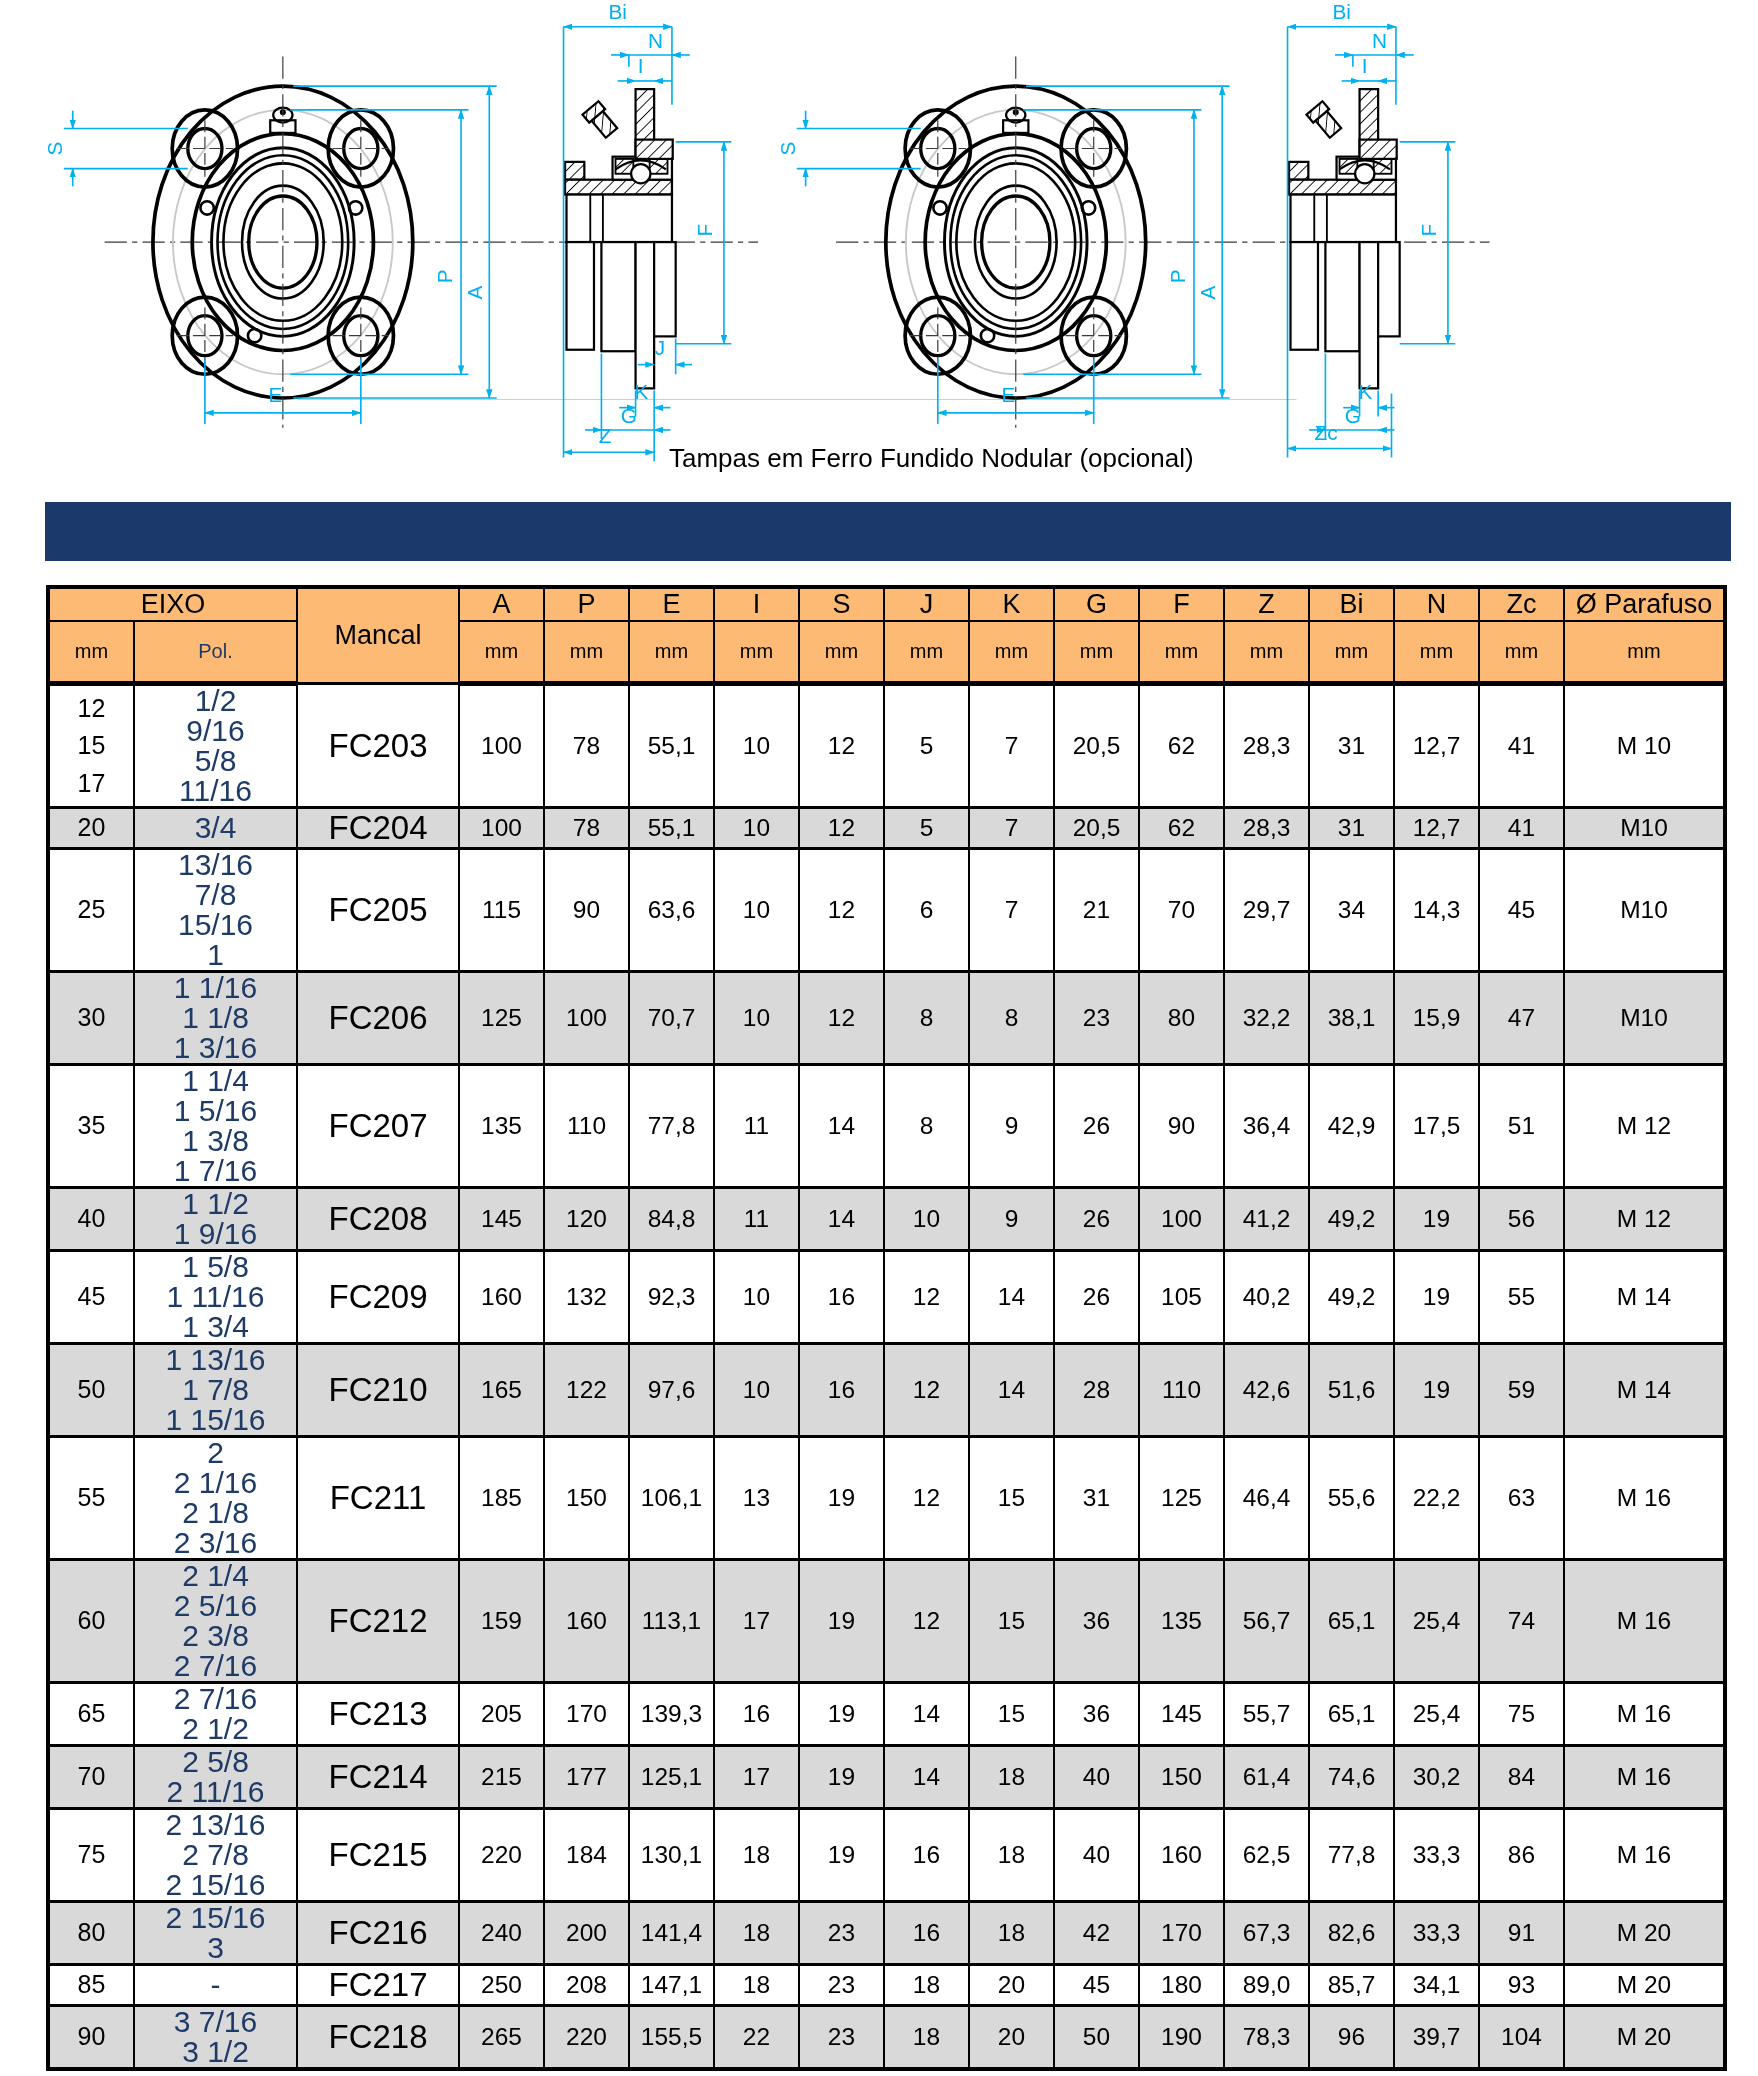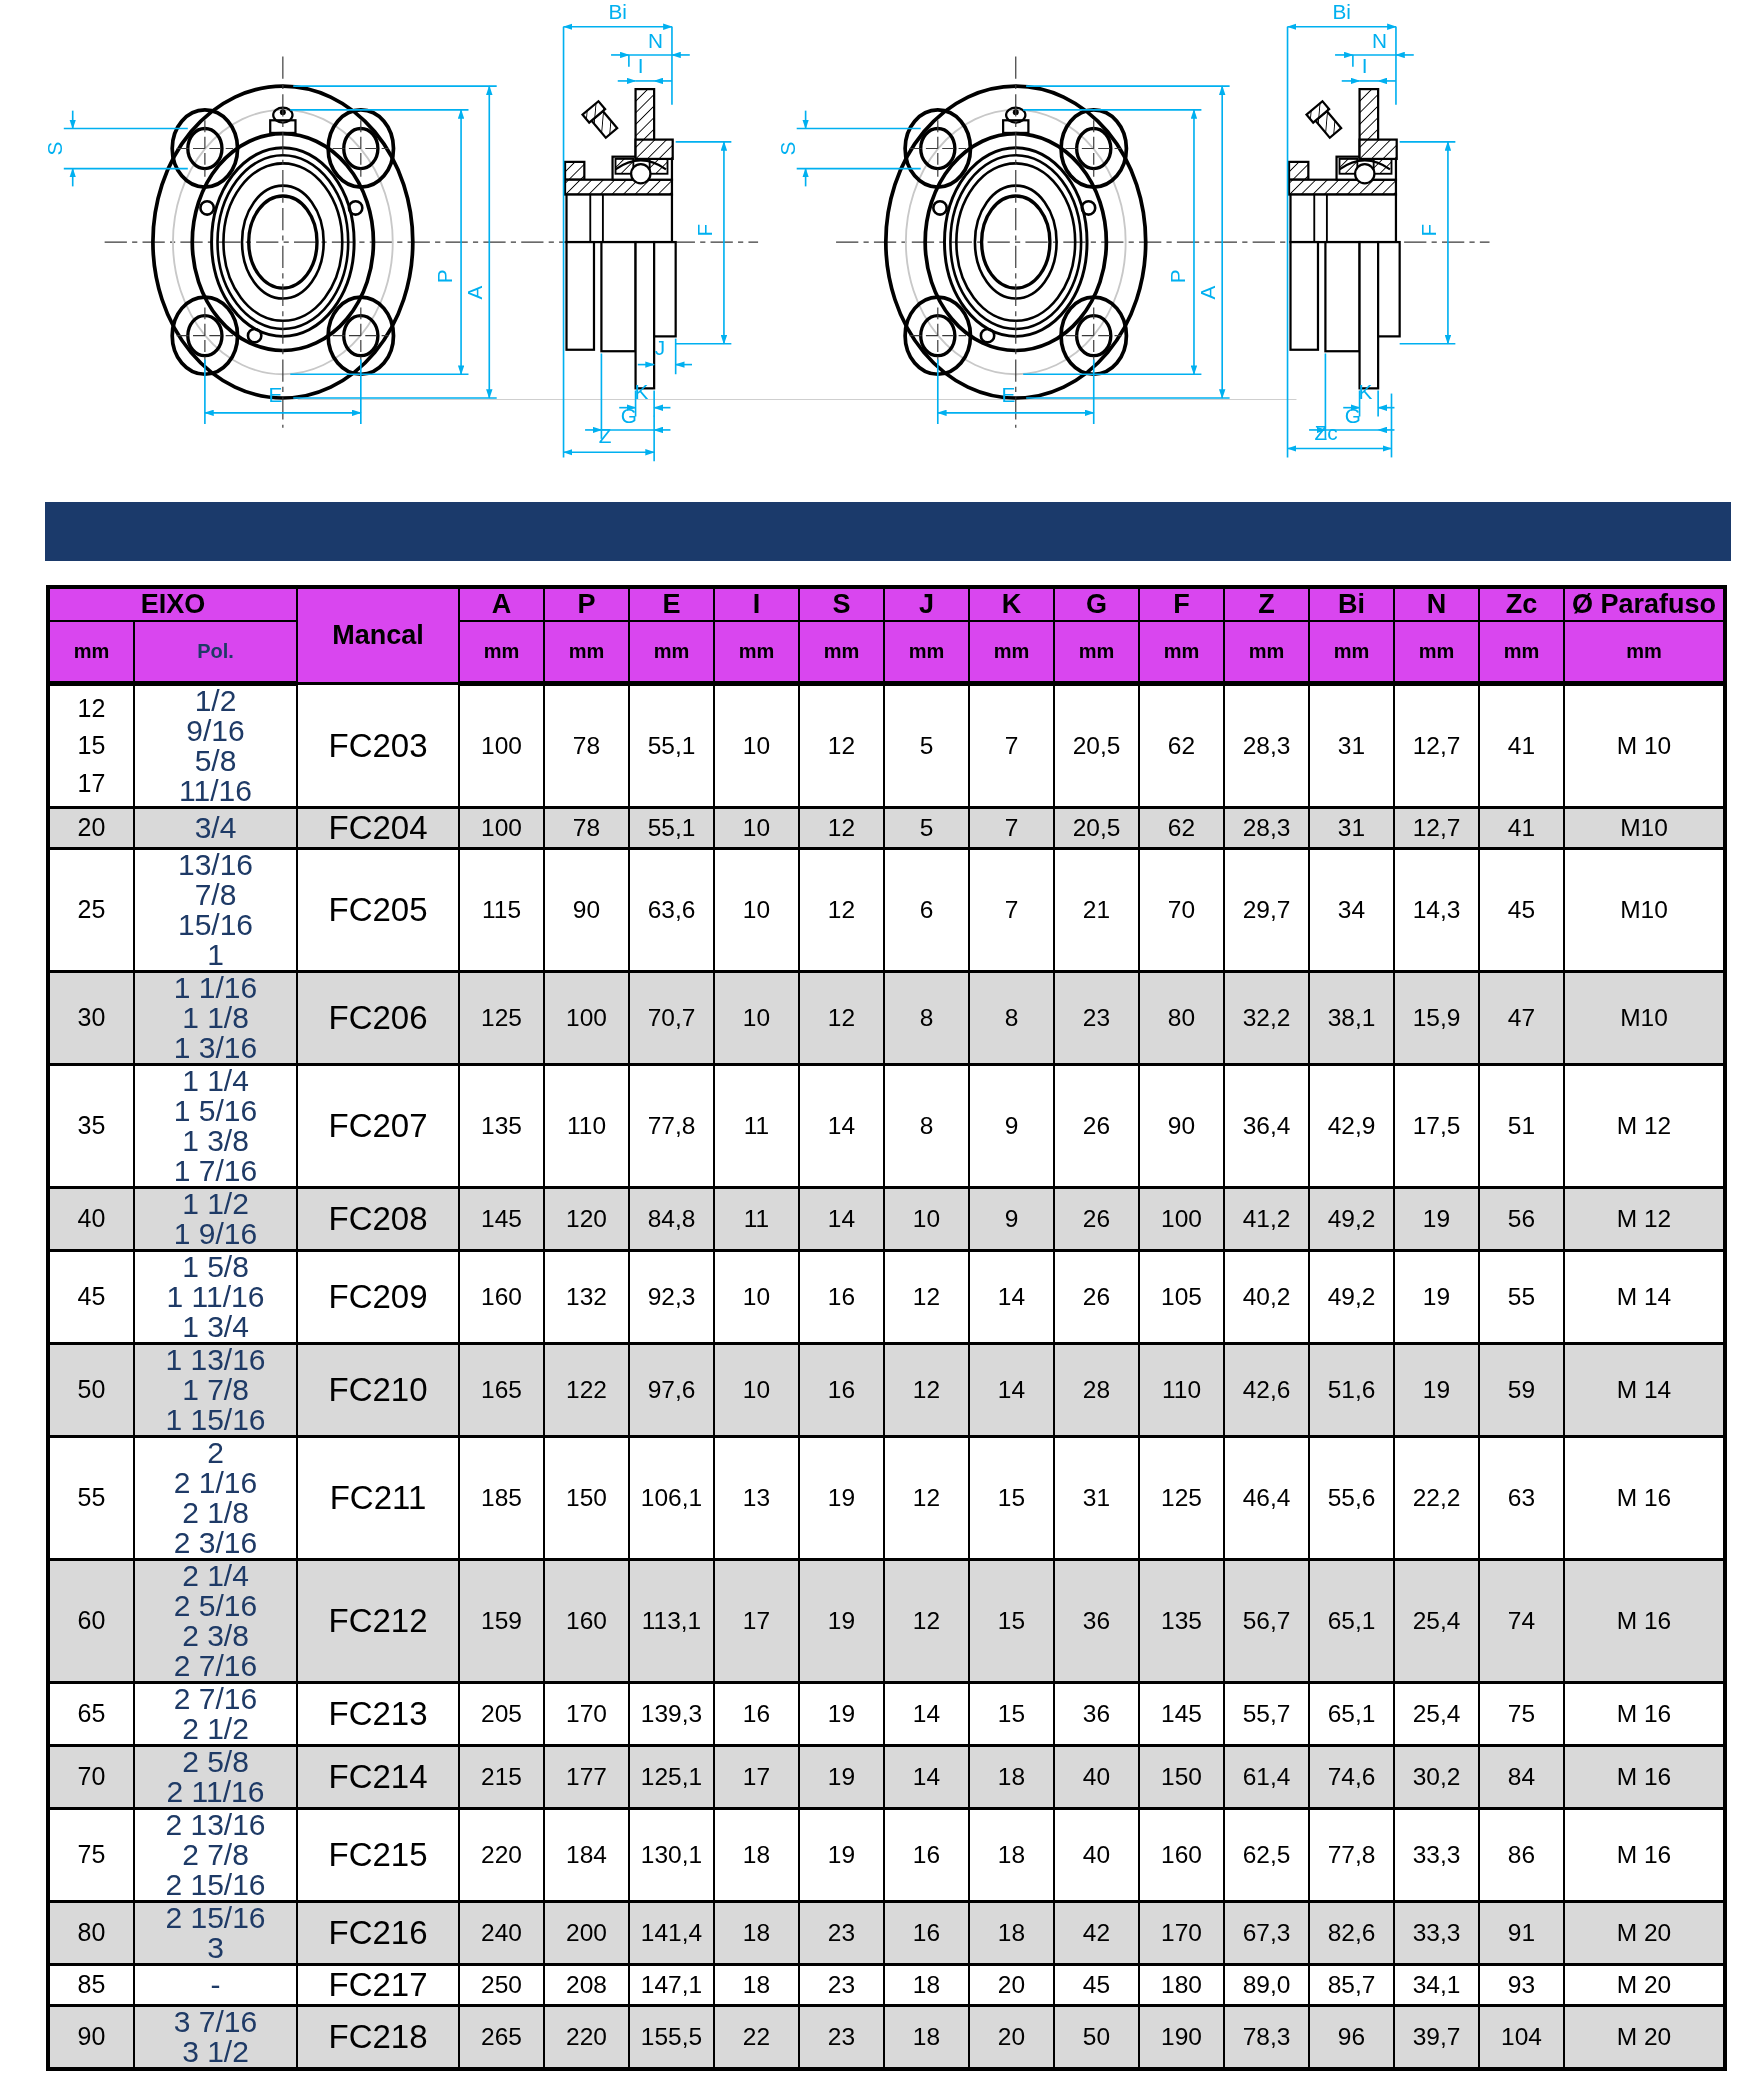--- a/index.html
+++ b/index.html
@@ -200,6 +200,7 @@
     </g>
   </svg>
 
+  <div class="caption">Tampas em Ferro Fundido Nodular (opcional)</div>
 
   <div class="banner" style="background: rgb(27, 58, 107);"></div>
 

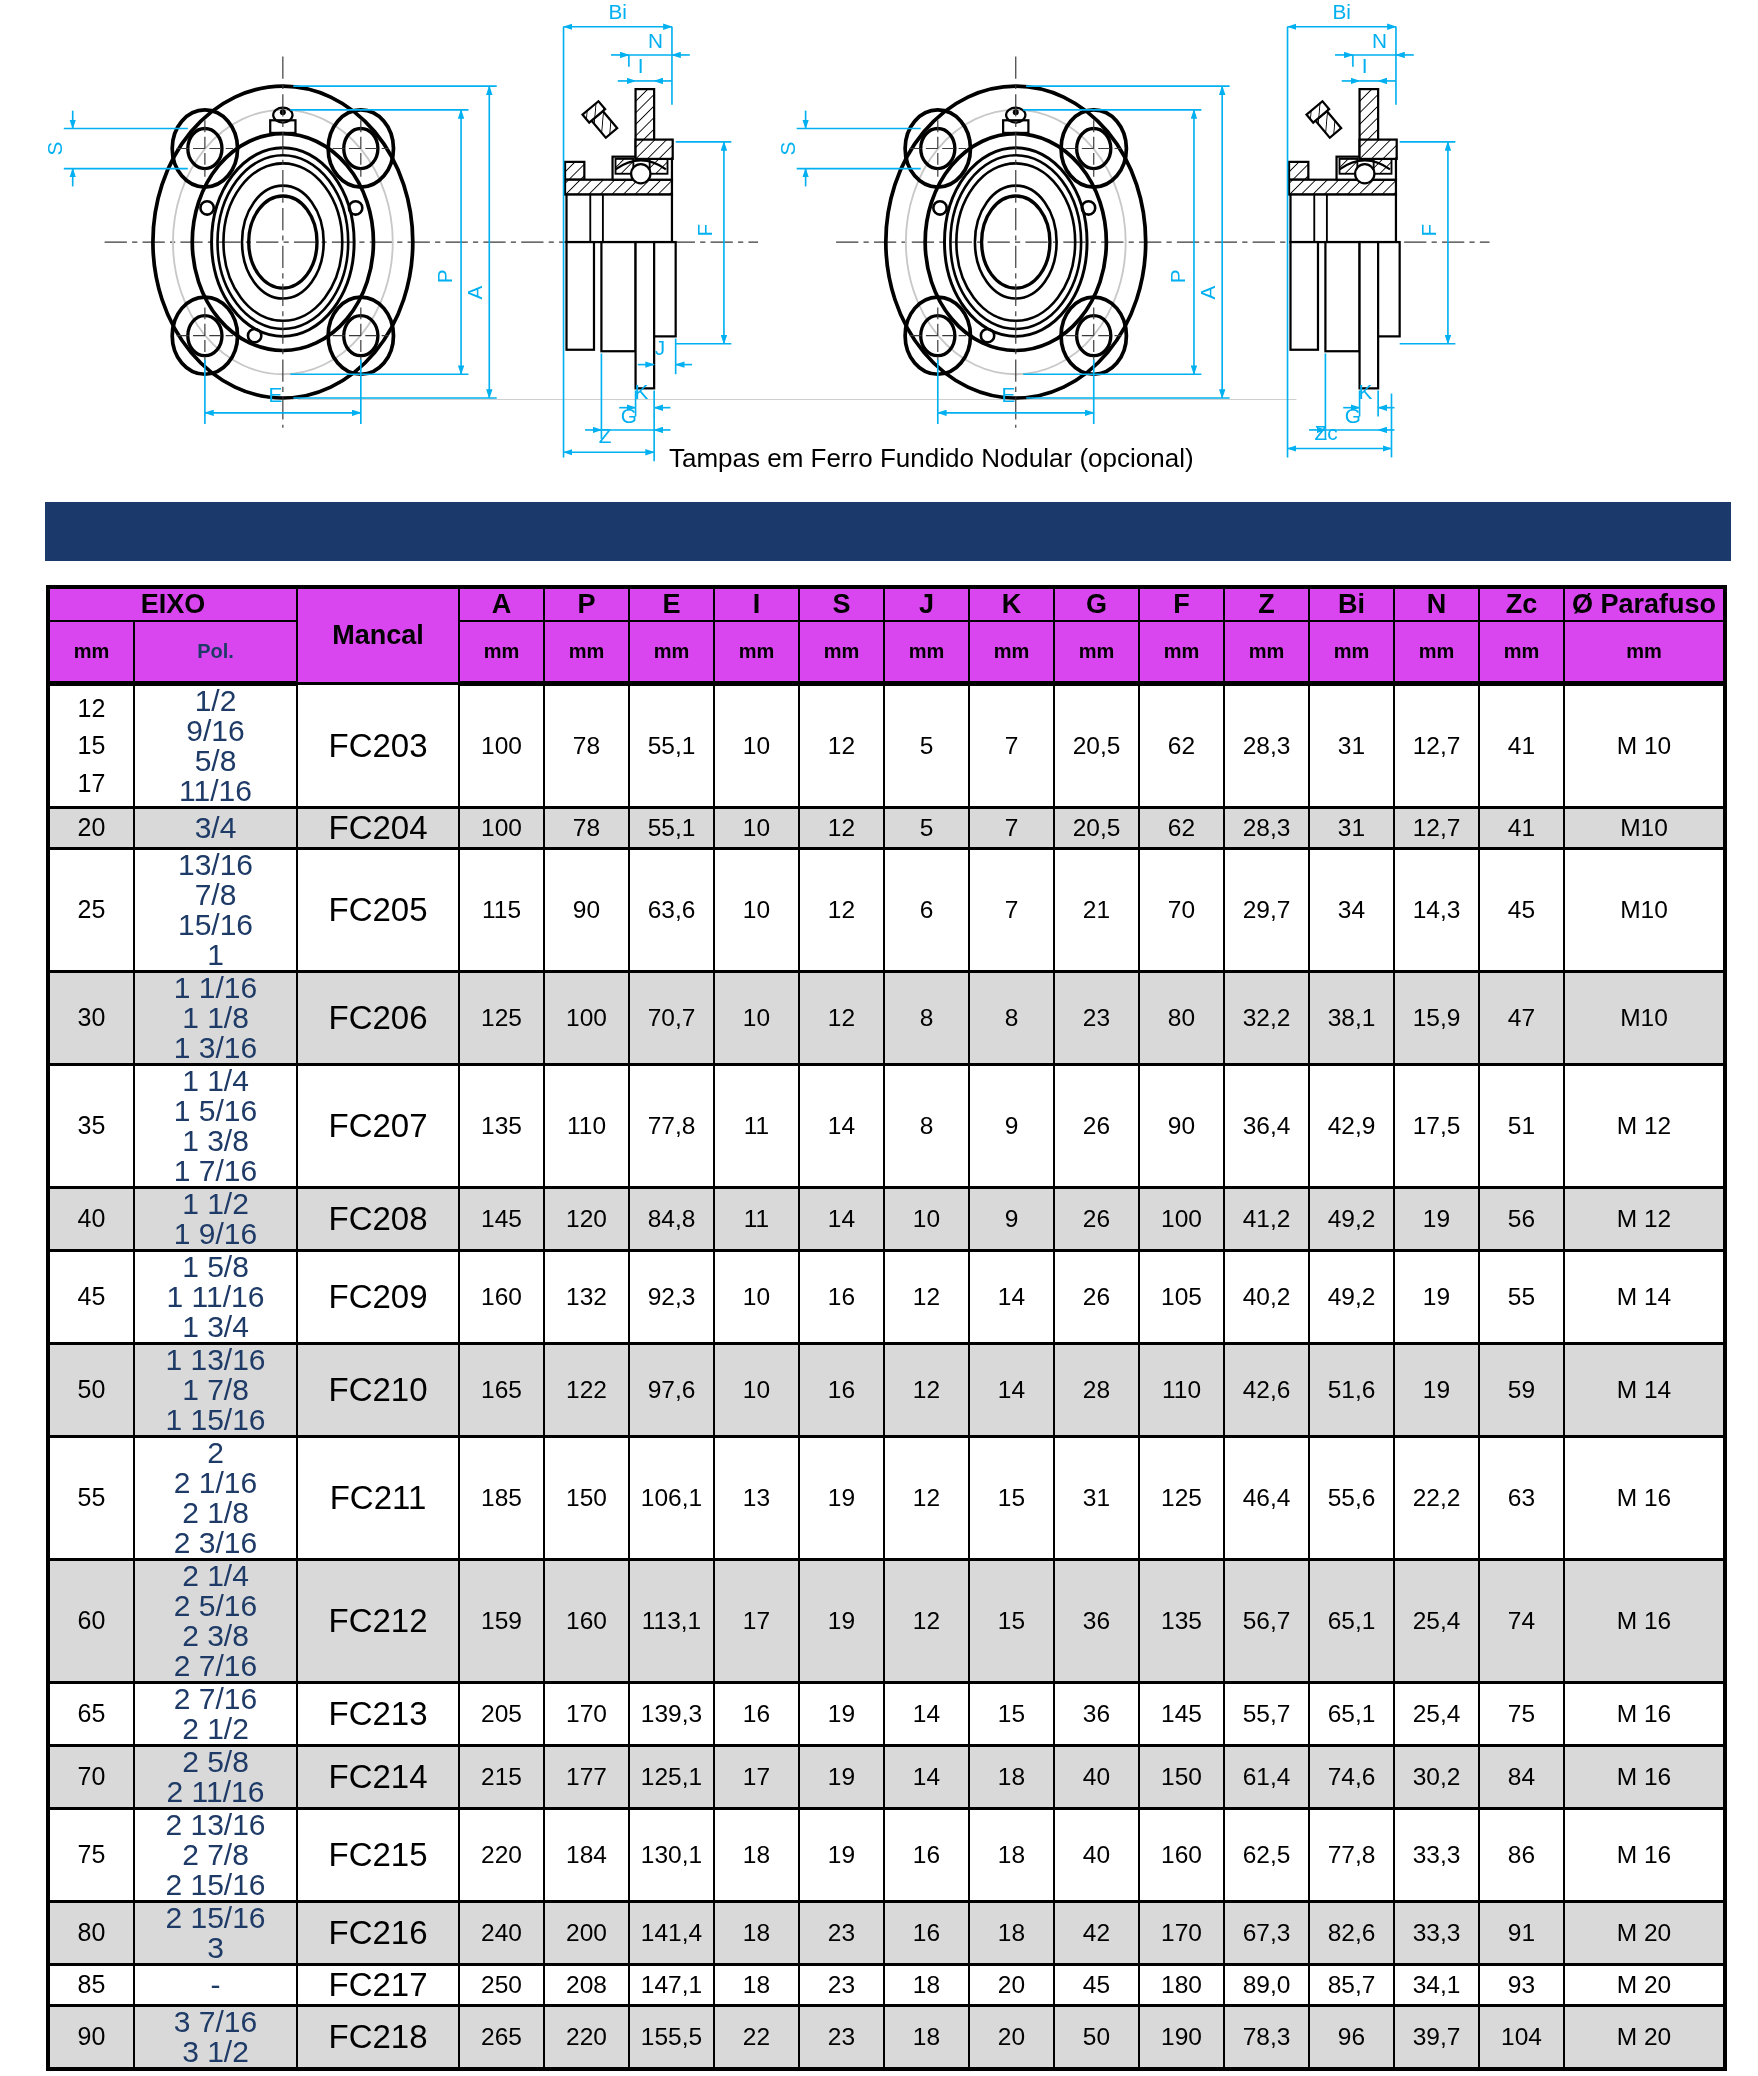--- a/index.html
+++ b/index.html
@@ -16,7 +16,7 @@
   table.spec th,table.spec td{border:2.2px solid #000;text-align:center;vertical-align:middle;
              padding:0;overflow:hidden;}
   table.spec{border:4.5px solid #000;}
-  thead th{background:#d946ef;font-weight:bold;}
+  thead th{background:#fdba74;font-weight:normal;}
   thead tr.letters th{font-size:27px;height:31px;}
   thead tr.units th{font-size:20px;height:59px;border-bottom:5.2px solid #000;}
   th.parafuso{font-size:24.5px;}

